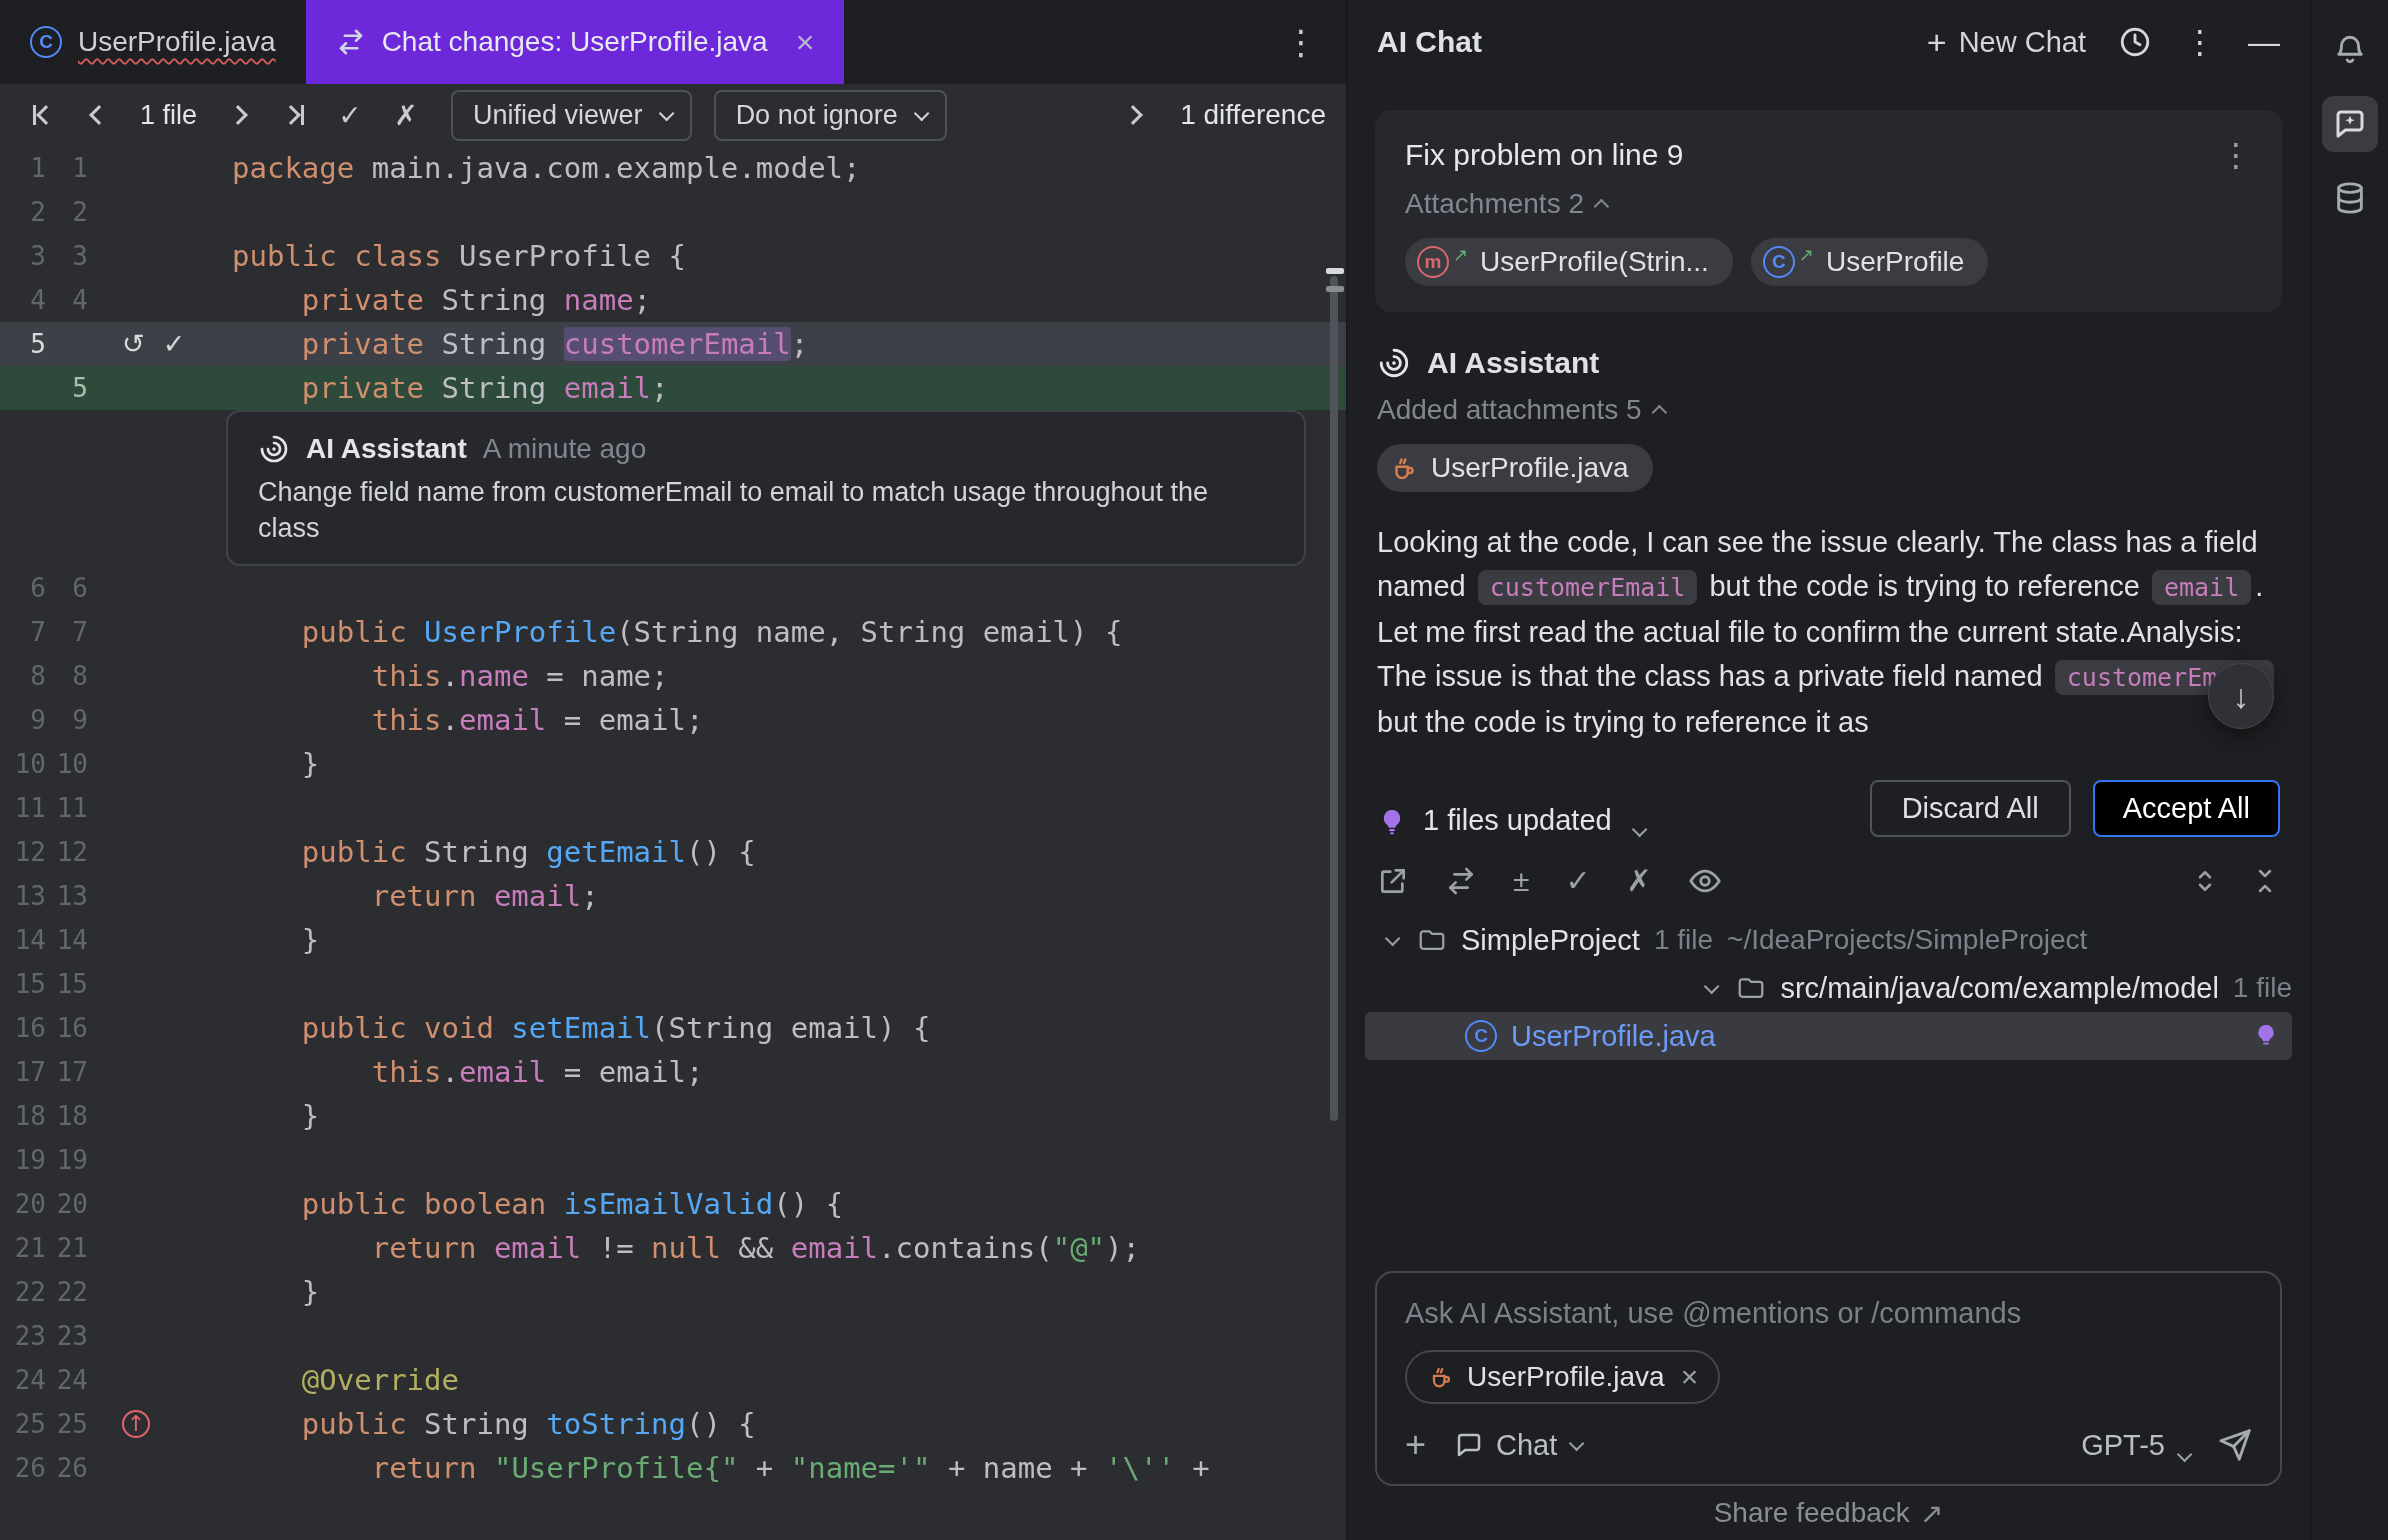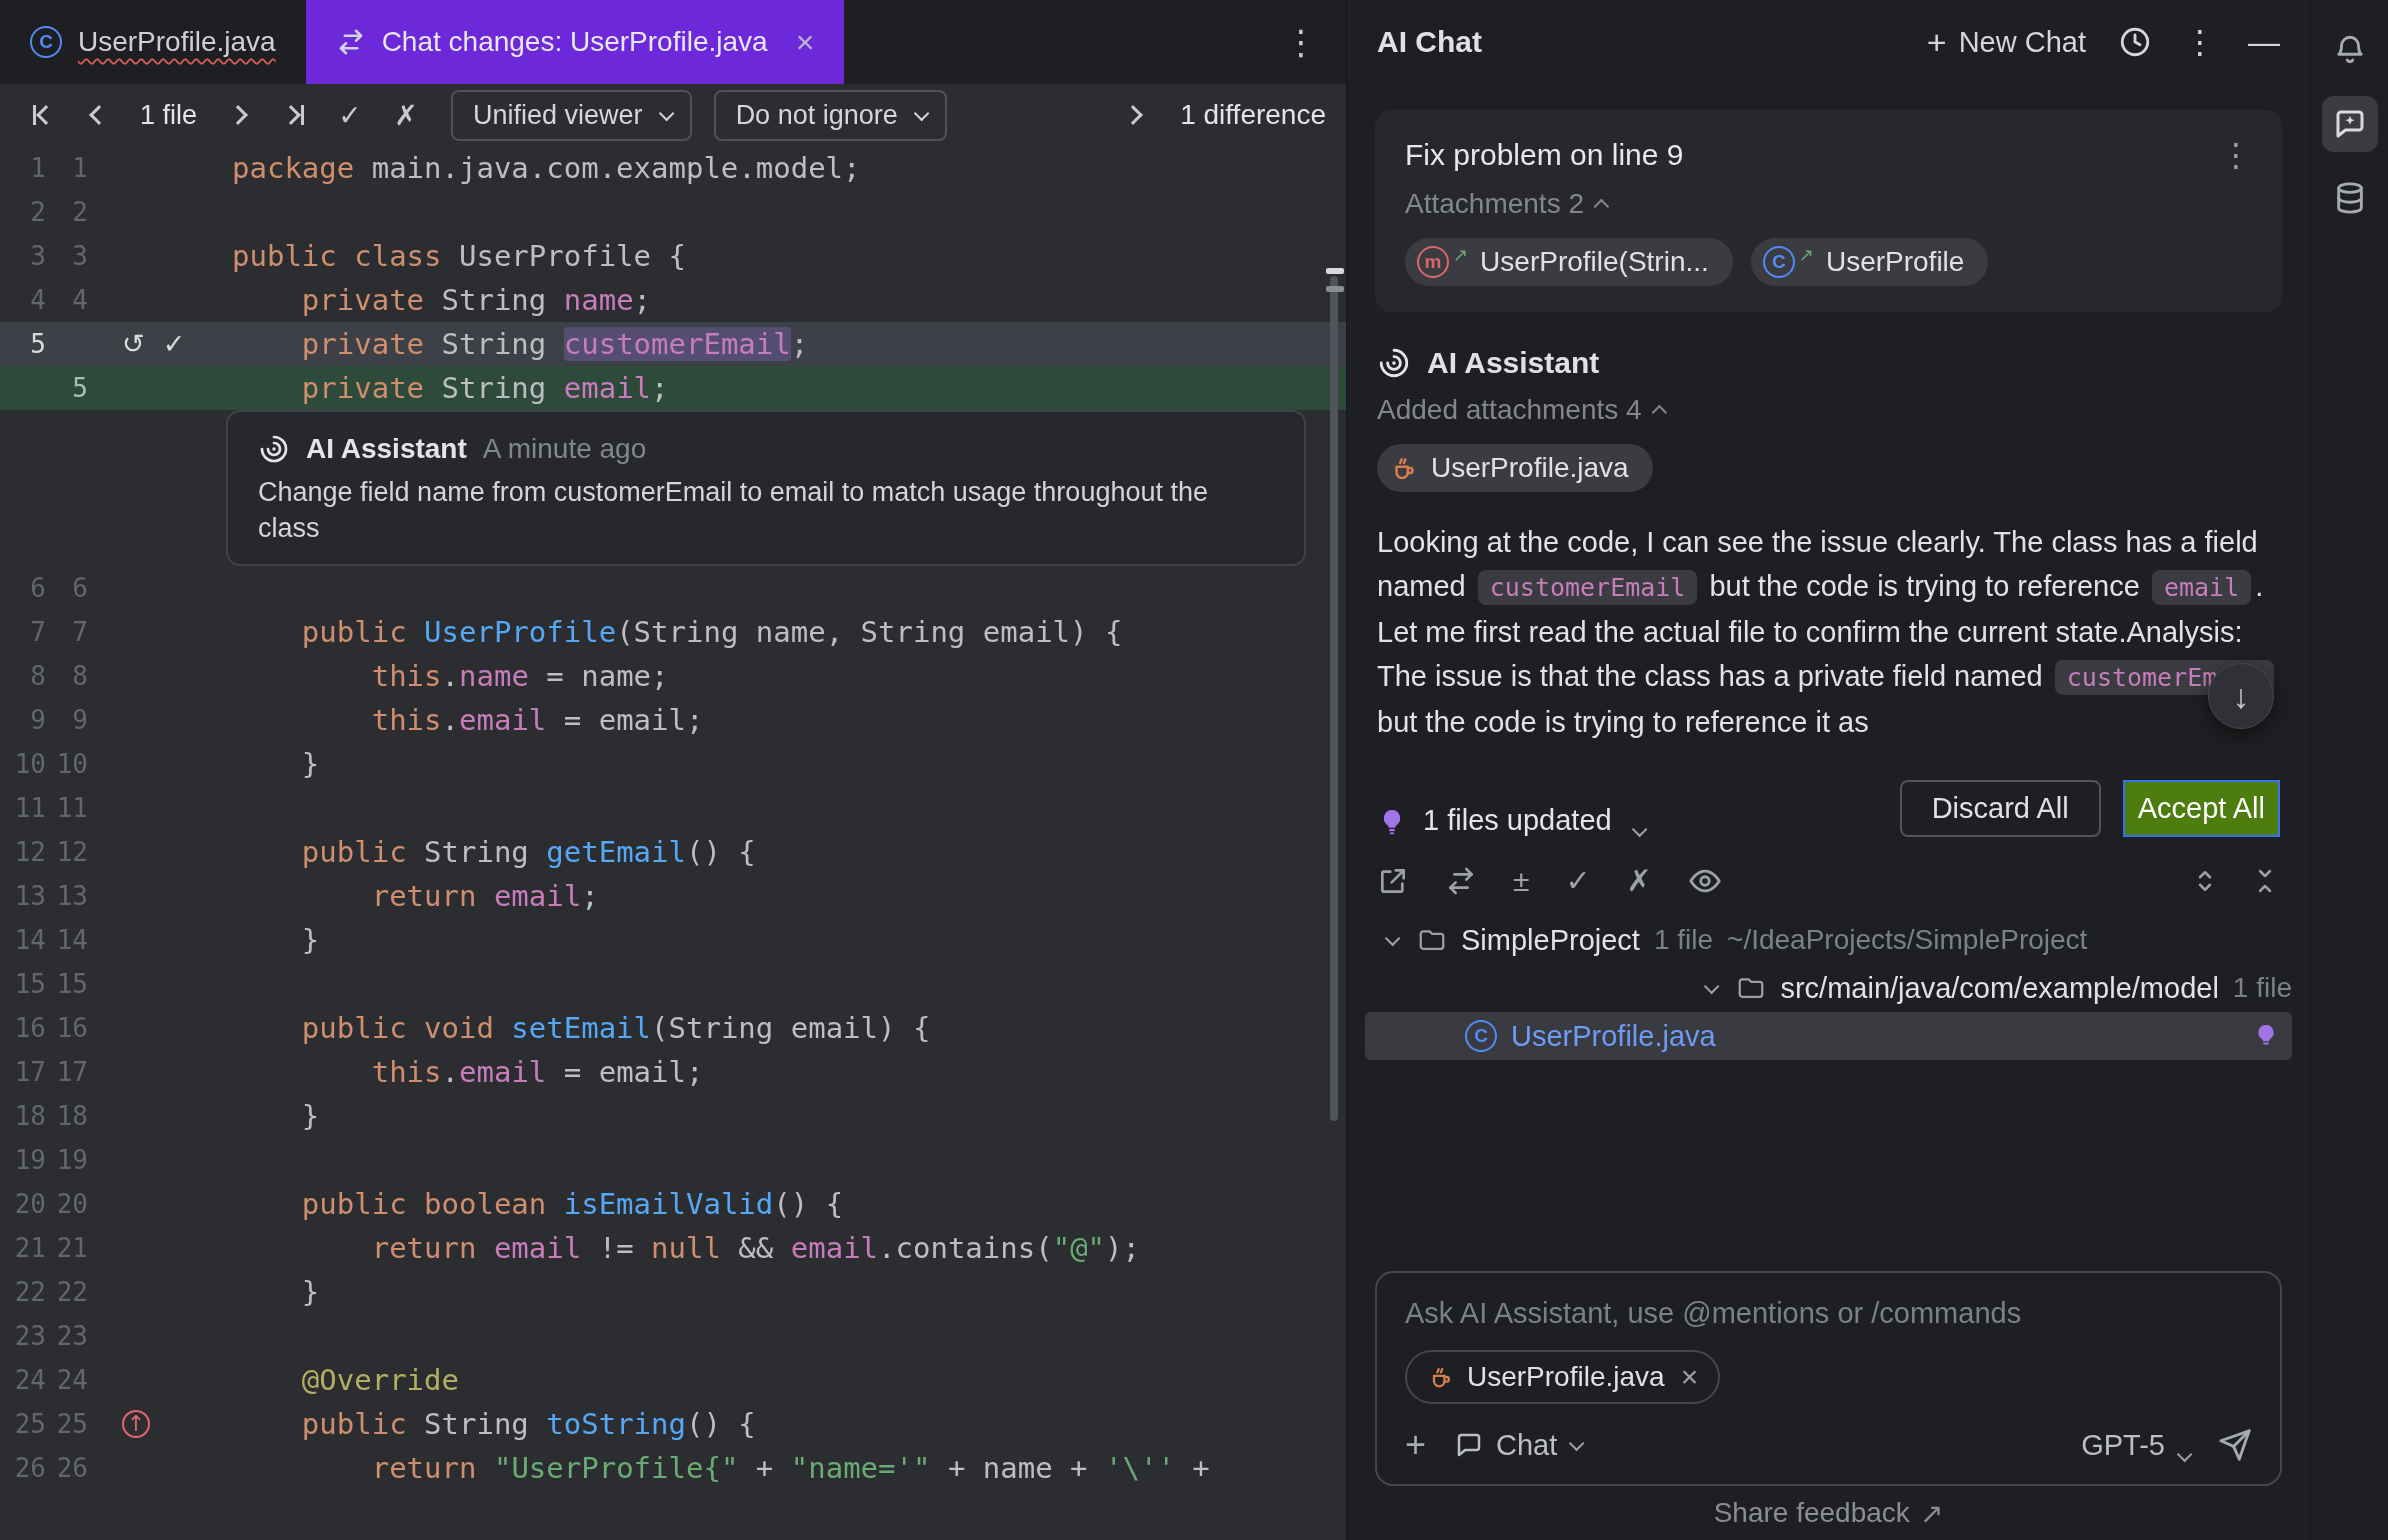--- a/index.html
+++ b/index.html
@@ -296,7 +296,7 @@
         <span>AI Assistant</span>
       </div>
       <div class="gray-row">
-        <span>Added attachments 4</span>
+        <span>Added attachments 5</span>
         <i class="chev sm up"></i>
       </div>
       <div class="chips">

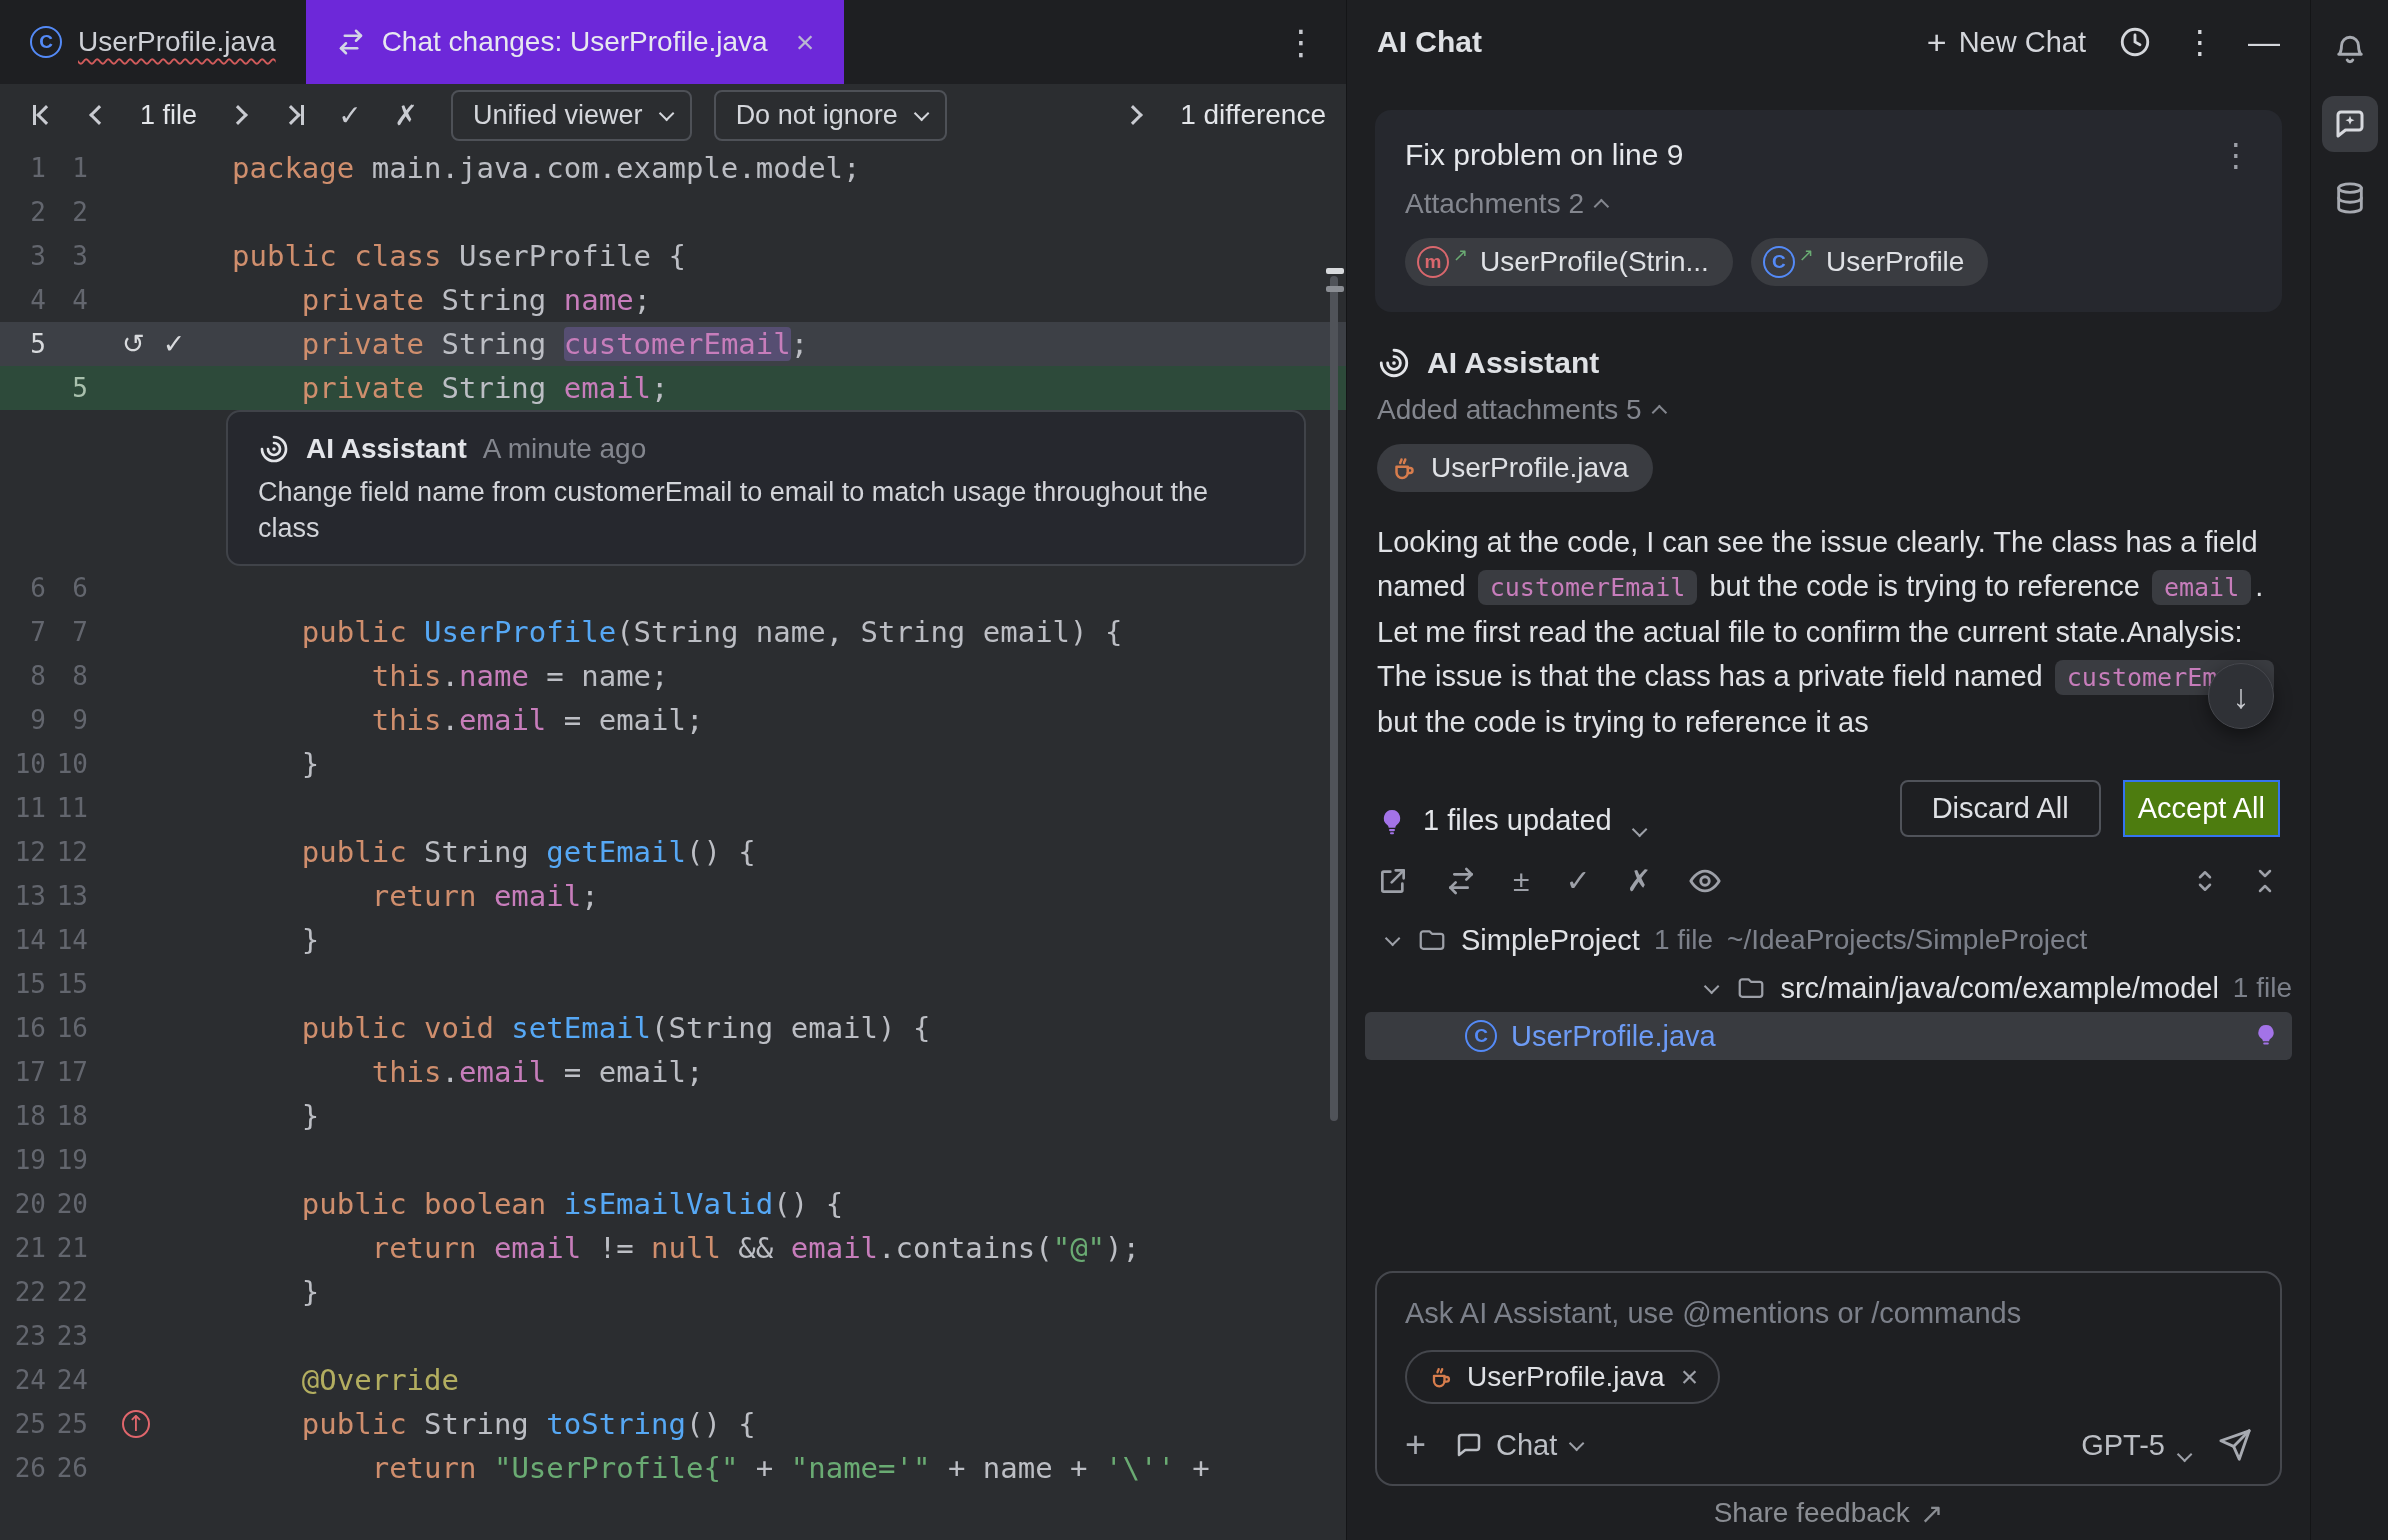--- a/index.html
+++ b/index.html
@@ -92,7 +92,7 @@
 .ur-chev{color:#9da0a8;display:inline-flex;margin-left:4px}
 .ur-buttons{margin-left:auto;display:flex;gap:22px}
 .btn-sec{border:2px solid #50535a;border-radius:8px;padding:10px 30px;font-size:29px;color:#dfe1e5;cursor:pointer}
-.btn-pri{background:#4d7c0f;border:2px solid #3574f0;border-radius:0;padding:10px 13px;font-size:29px;color:#fff;cursor:pointer}
+.btn-pri{background:#000000;border:2px solid #3574f0;border-radius:8px;padding:10px 28px;font-size:29px;color:#fff;cursor:pointer}
 
 .tools-row{margin-top:26px;padding:0 30px;display:flex;align-items:center;gap:36px;color:#9da0a8;flex:none;font-size:30px}
 .ticon{display:inline-flex;align-items:center;justify-content:center;cursor:pointer}

